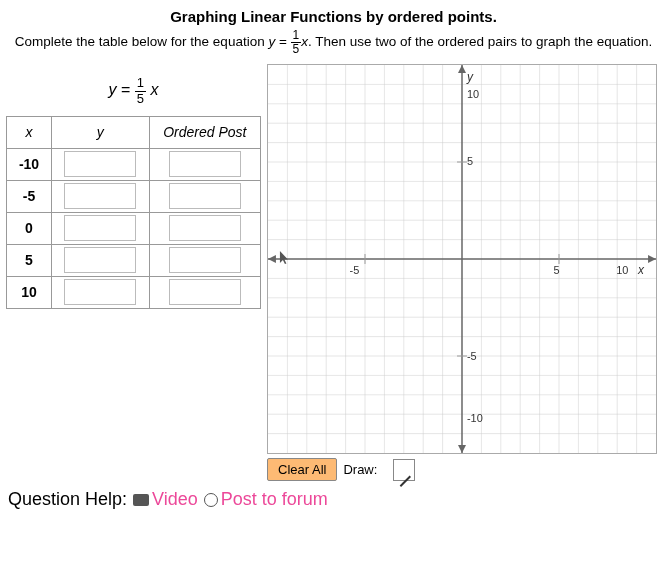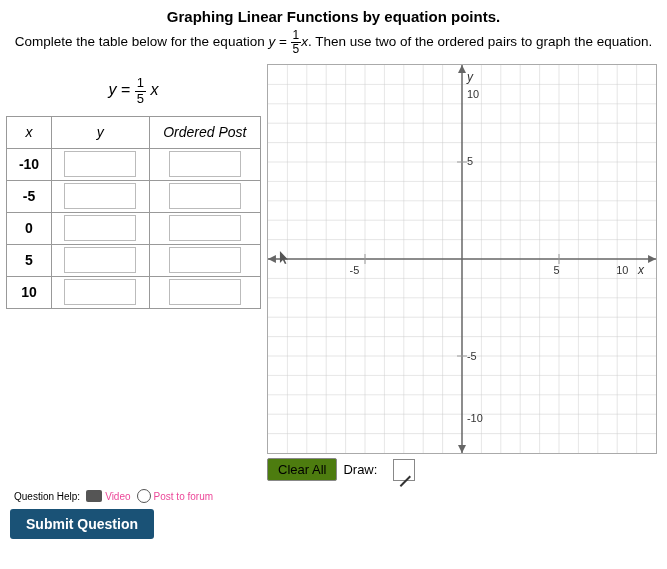--- a/index.html
+++ b/index.html
@@ -241,7 +241,7 @@
 </head>
 <body>
 
-<div class="page-title">Graphing Linear Functions by equation points.</div>
+<div class="page-title">Graphing Linear Functions by ordered points.</div>
 
 <div class="instructions">
   Complete the table below for the equation <em>y</em> = <span style="display:inline-flex;flex-direction:column;align-items:center;vertical-align:middle;font-size:12px;line-height:1.1">

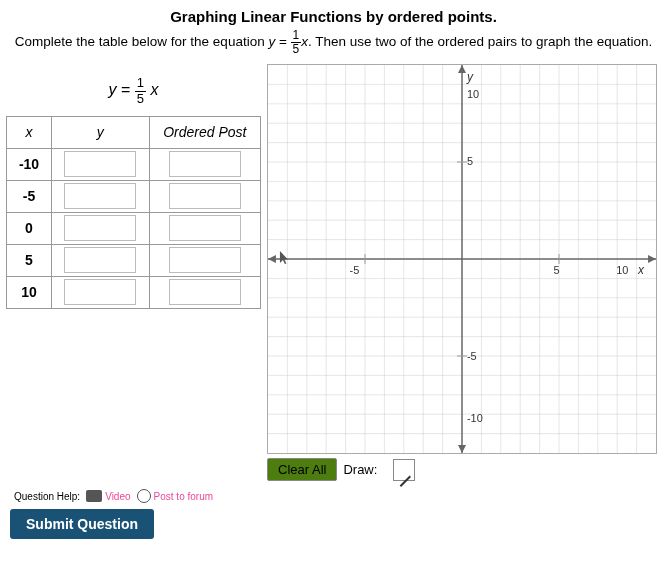--- a/index.html
+++ b/index.html
@@ -121,7 +121,7 @@
     }
 
     .btn-clear-all {
-      background: #4d7c0f;
+      background: #fdba74;
       border: 1px solid #888;
       padding: 3px 10px;
       font-size: 13px;

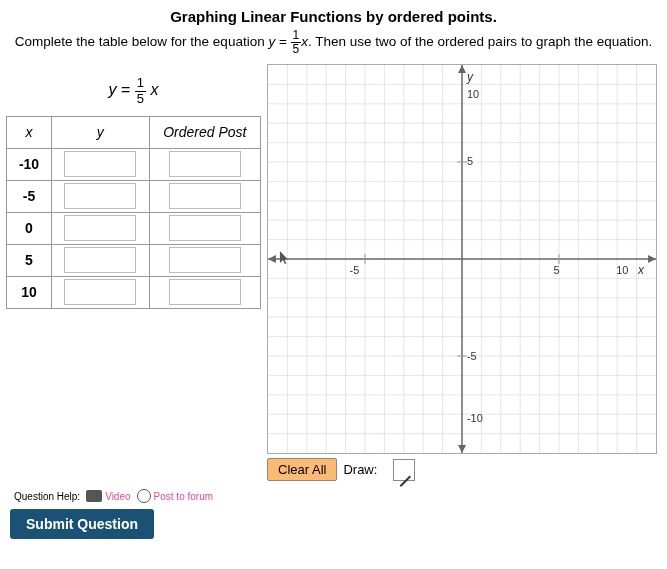--- a/index.html
+++ b/index.html
@@ -159,8 +159,8 @@
 
     
     .question-help {
-      padding: 8px 14px 6px;
-      font-size: 10px;
+      padding: 8px 8px 6px;
+      font-size: 18px;
       display: flex;
       align-items: center;
       gap: 6px;

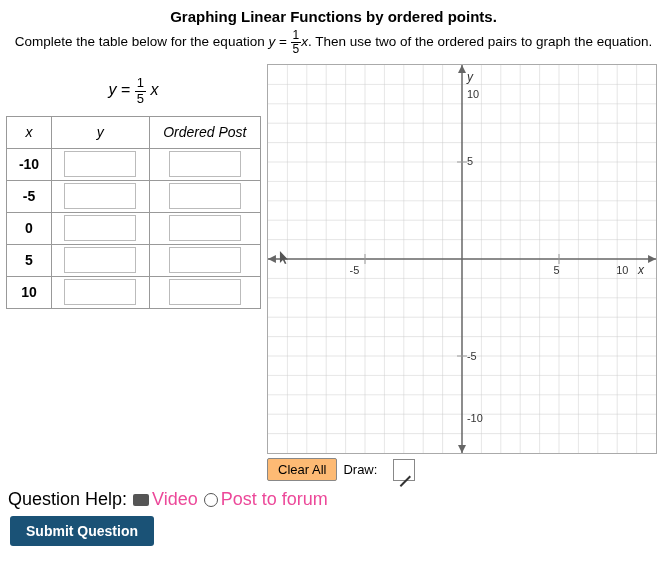--- a/index.html
+++ b/index.html
@@ -419,7 +419,6 @@
 </div>
 
 <div class="footer-buttons">
-  <button class="btn-submit">Submit Question</button>
 </div>
 
 </body></html>

